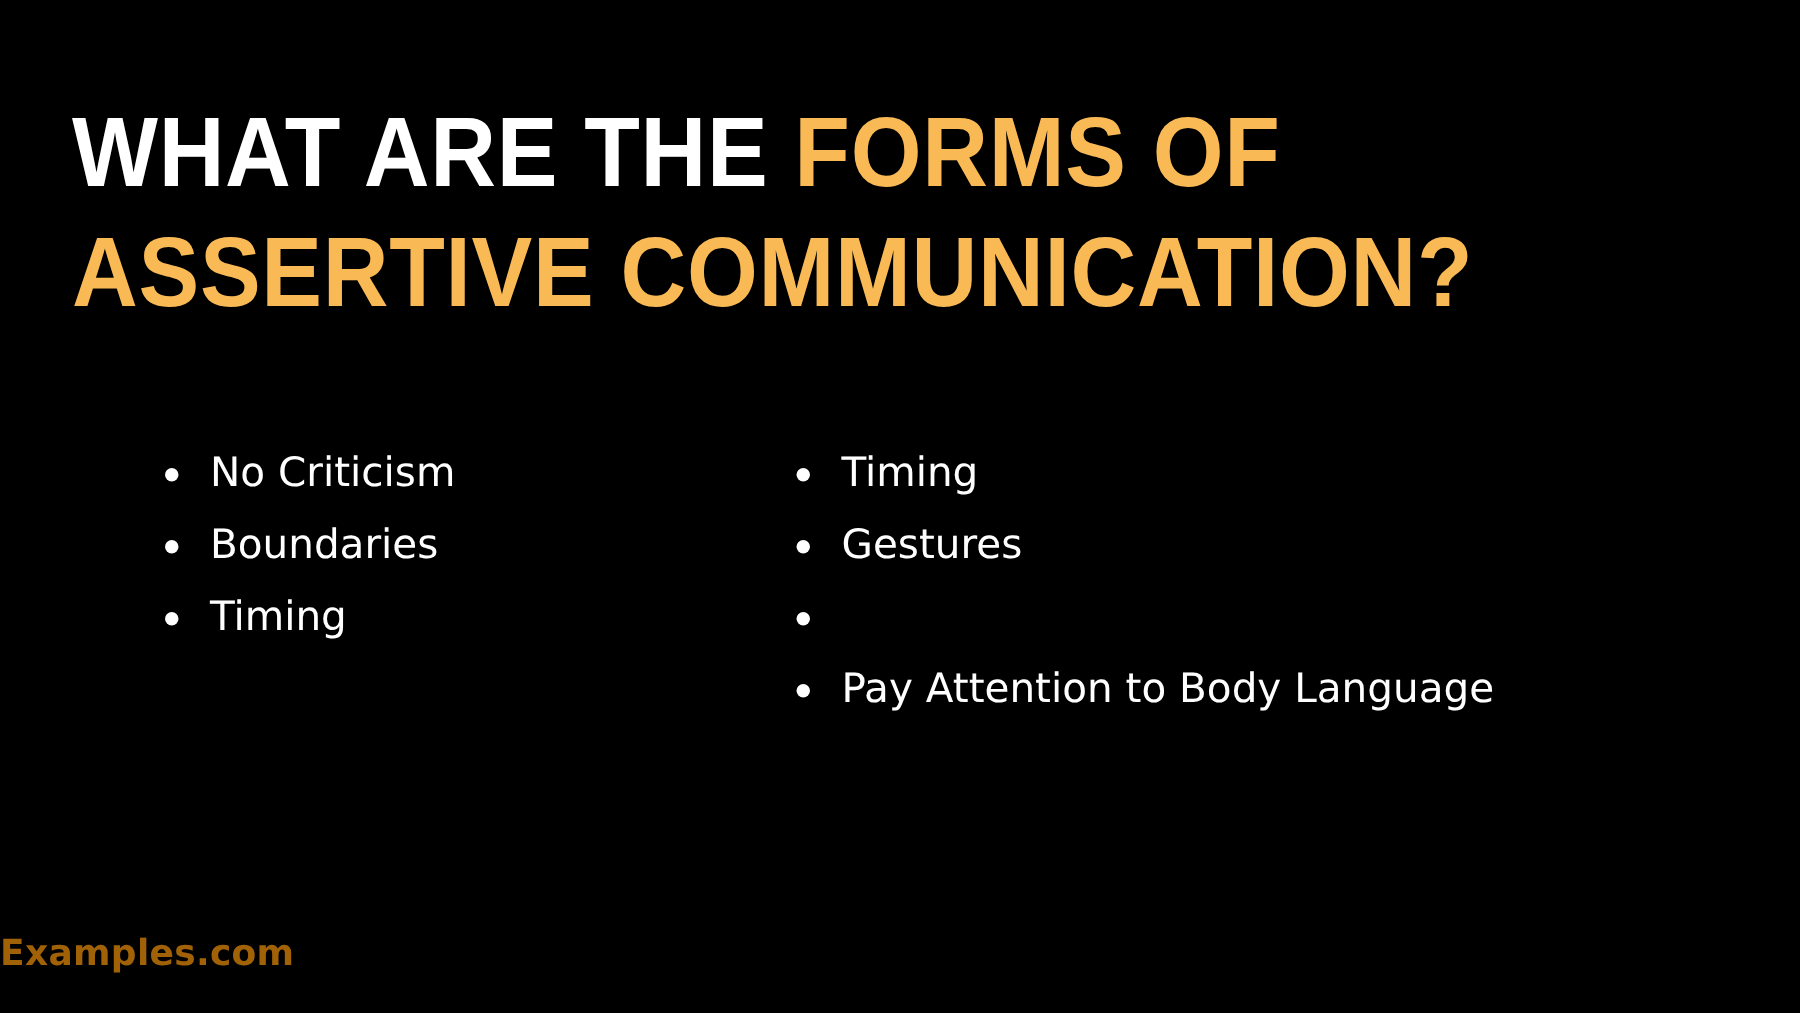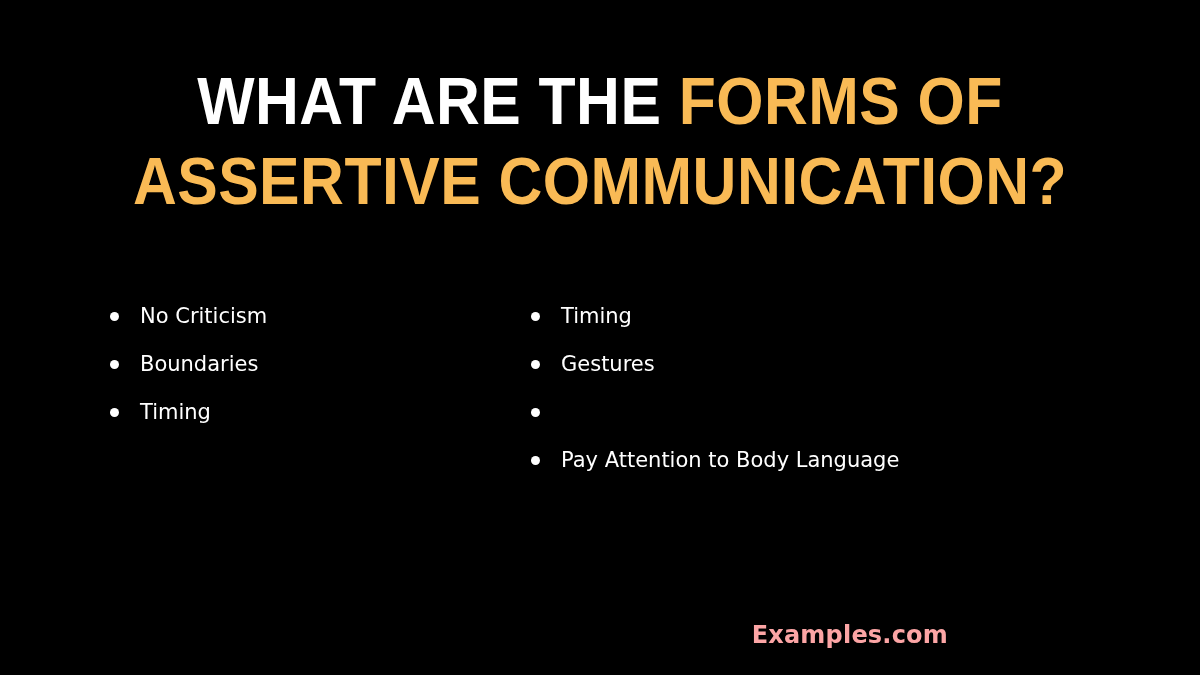--- a/index.html
+++ b/index.html
@@ -30,7 +30,6 @@
     top: 68px;
     left: 0;
     width: 1200px;
-    text-align: center;
     line-height: 1.0;
   }
 

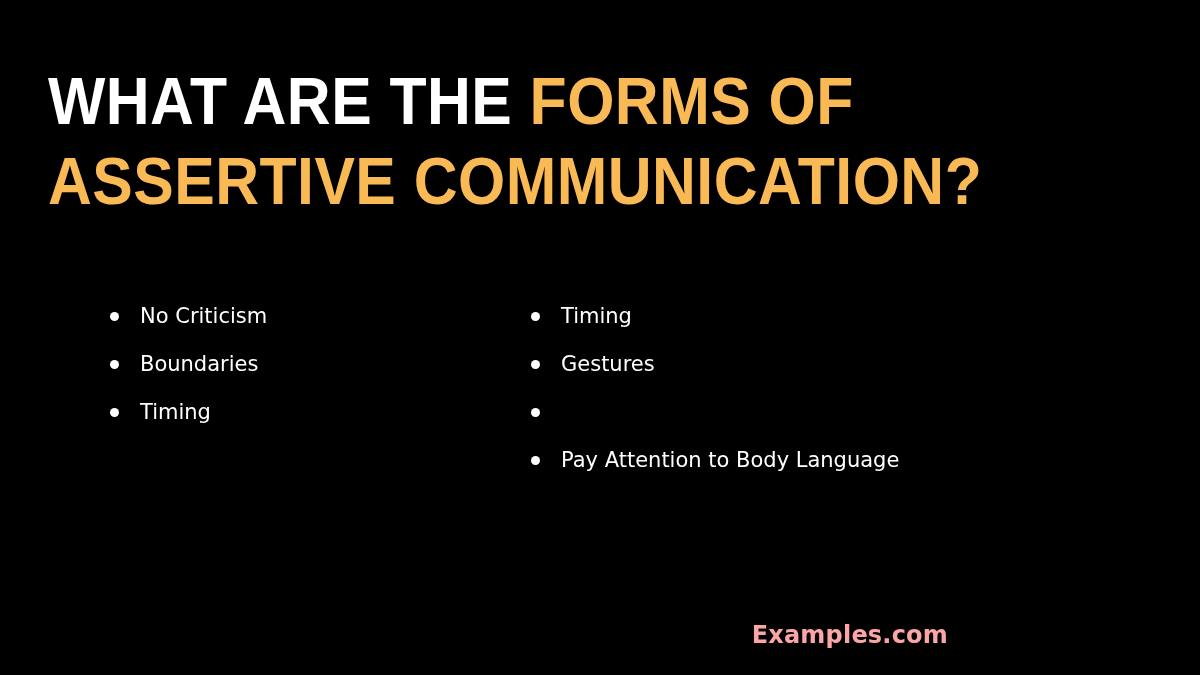--- a/index.html
+++ b/index.html
@@ -74,7 +74,7 @@
     position: relative;
     color: #FFFFFF;
     font-family: "DejaVu Sans", "Liberation Sans", sans-serif;
-    font-size: 21px;
+    font-size: 27px;
     font-weight: 400;
     line-height: 48px;
     height: 48px;

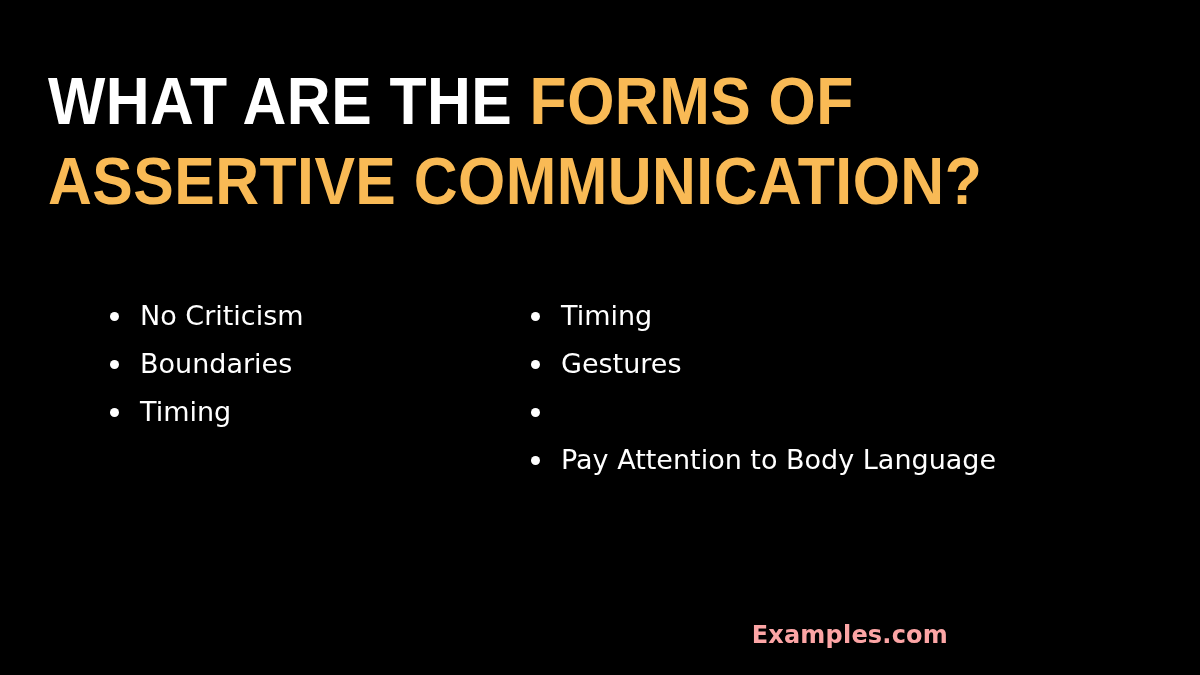--- a/index.html
+++ b/index.html
@@ -98,8 +98,8 @@
     top: 621px;
     left: 0;
     width: 948px;
-    text-align: right;
-    color: #fca5a5;
+    text-align: left;
+    color: #a16207;
     font-family: "DejaVu Sans", "Liberation Sans", sans-serif;
     font-weight: bold;
     font-size: 24px;

